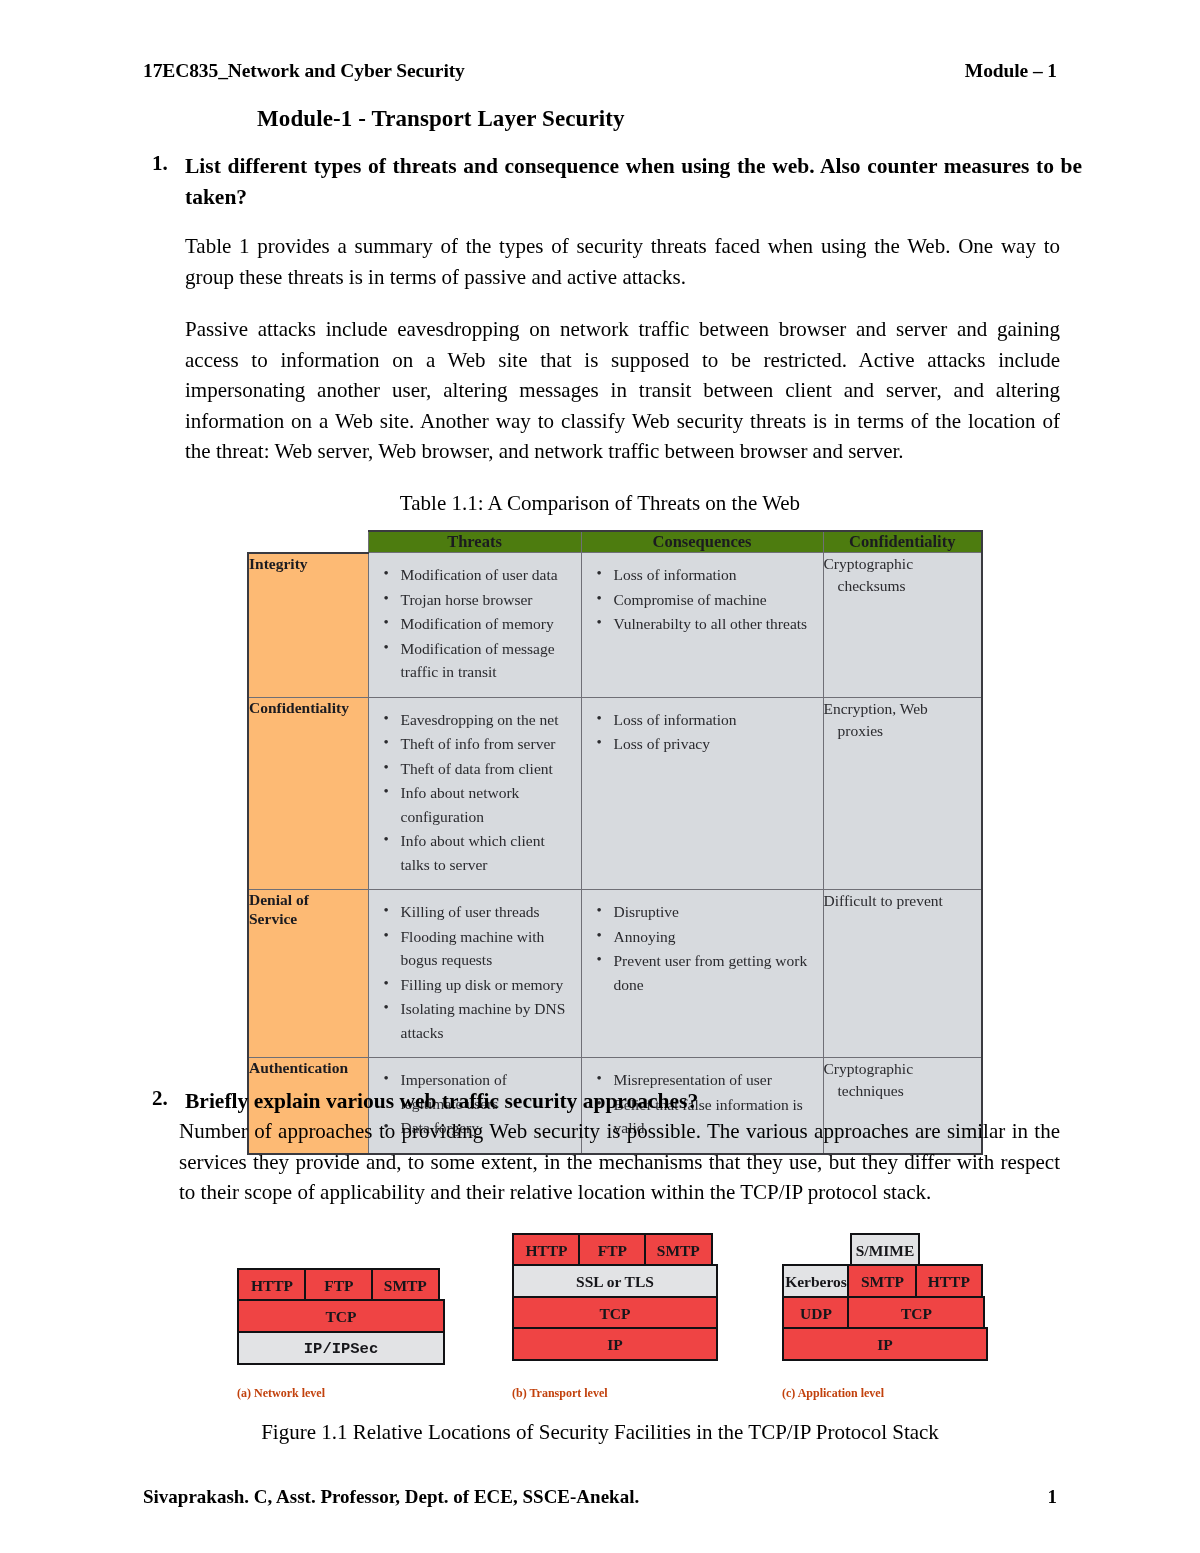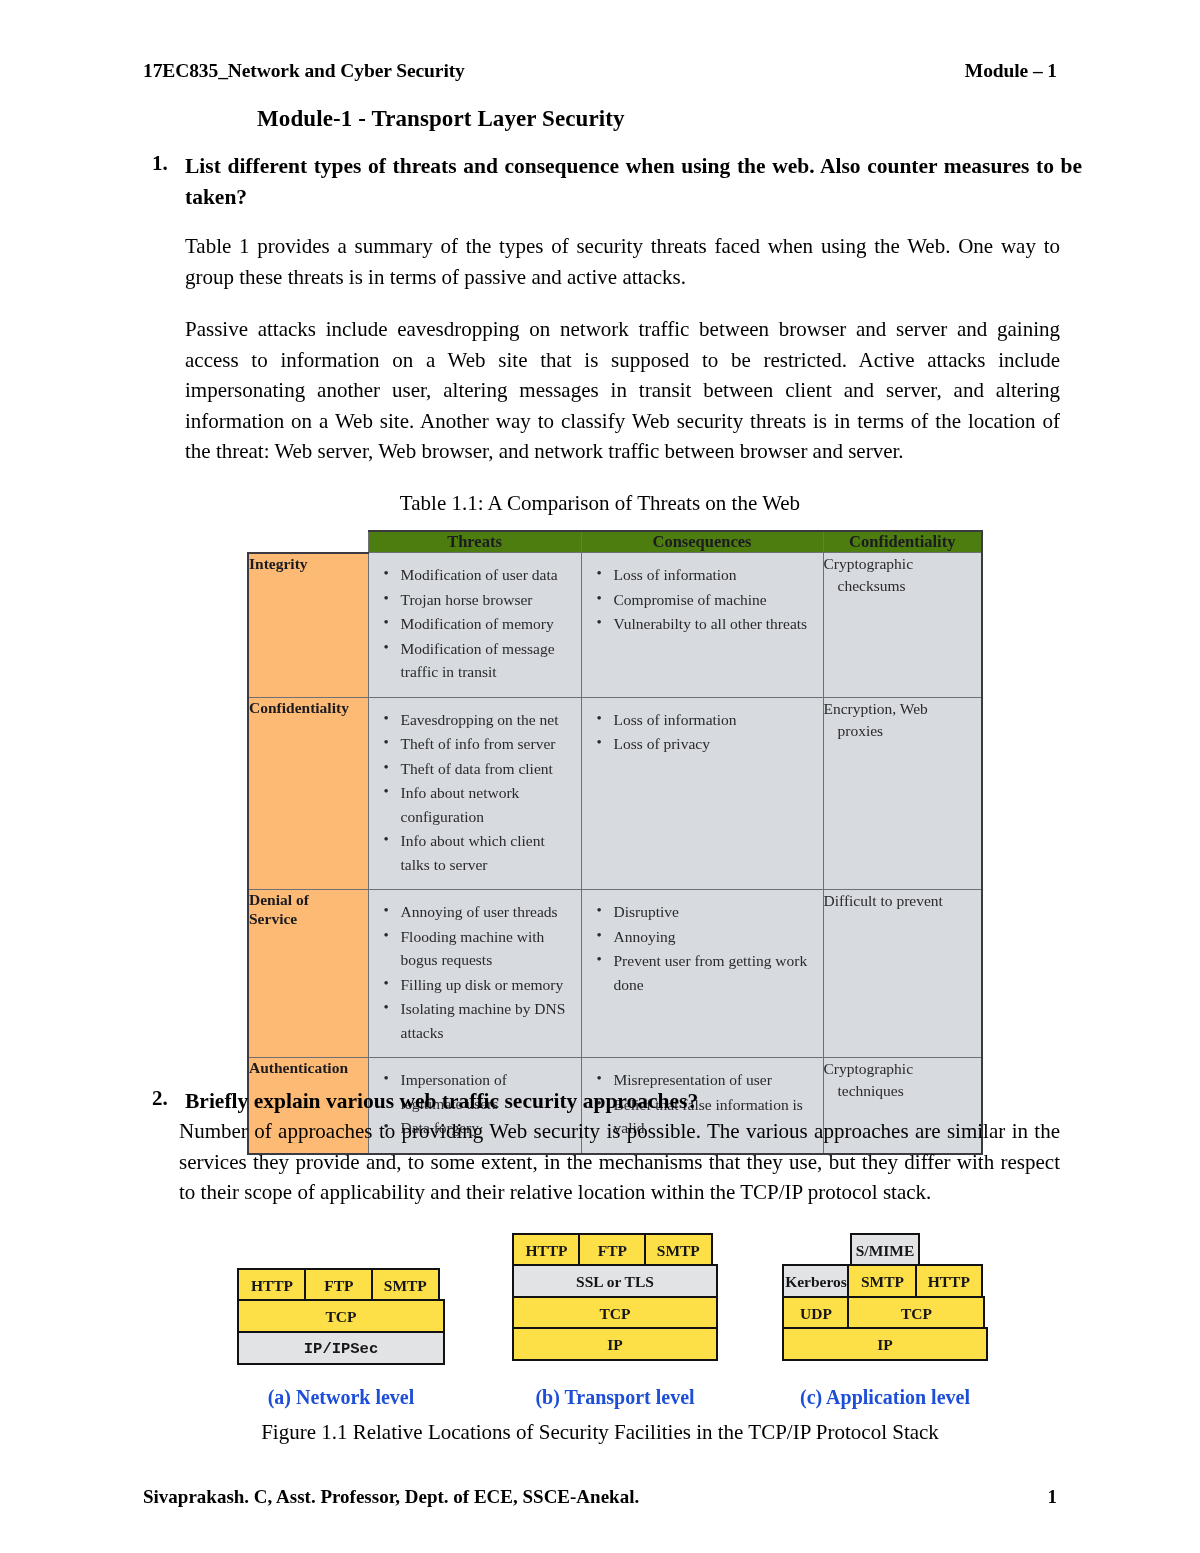--- a/index.html
+++ b/index.html
@@ -313,7 +313,7 @@
 Service</td>
         <td class="shaded">
           <ul class="bul">
-            <li>Annoying of user threads</li>
+            <li>Killing of user threads</li>
             <li>Flooding machine with bogus requests</li>
             <li>Filling up disk or memory</li>
             <li>Isolating machine by DNS attacks</li>

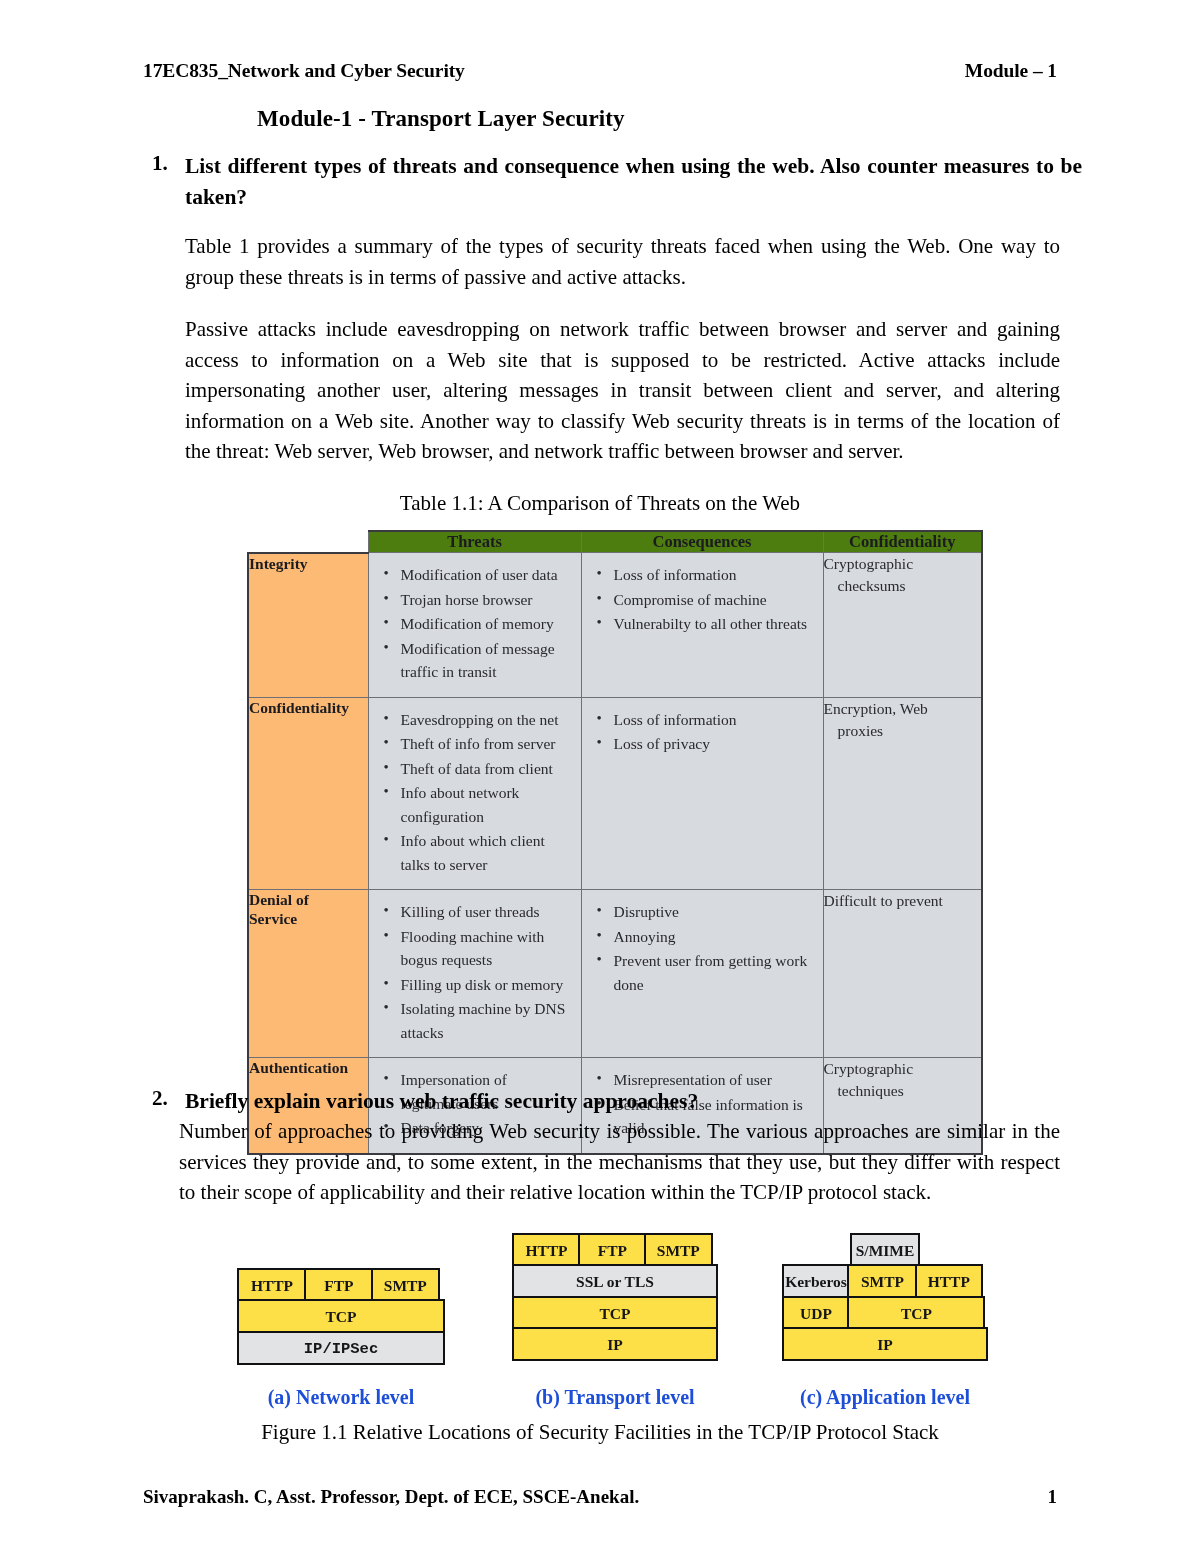--- a/index.html
+++ b/index.html
@@ -180,7 +180,7 @@
   .scell {
     box-sizing: border-box;
     border: 2.6px solid #111114;
-    background: #fde047;
+    background: #ef4444;
     text-align: center;
     line-height: 32px;
     height: 34px;

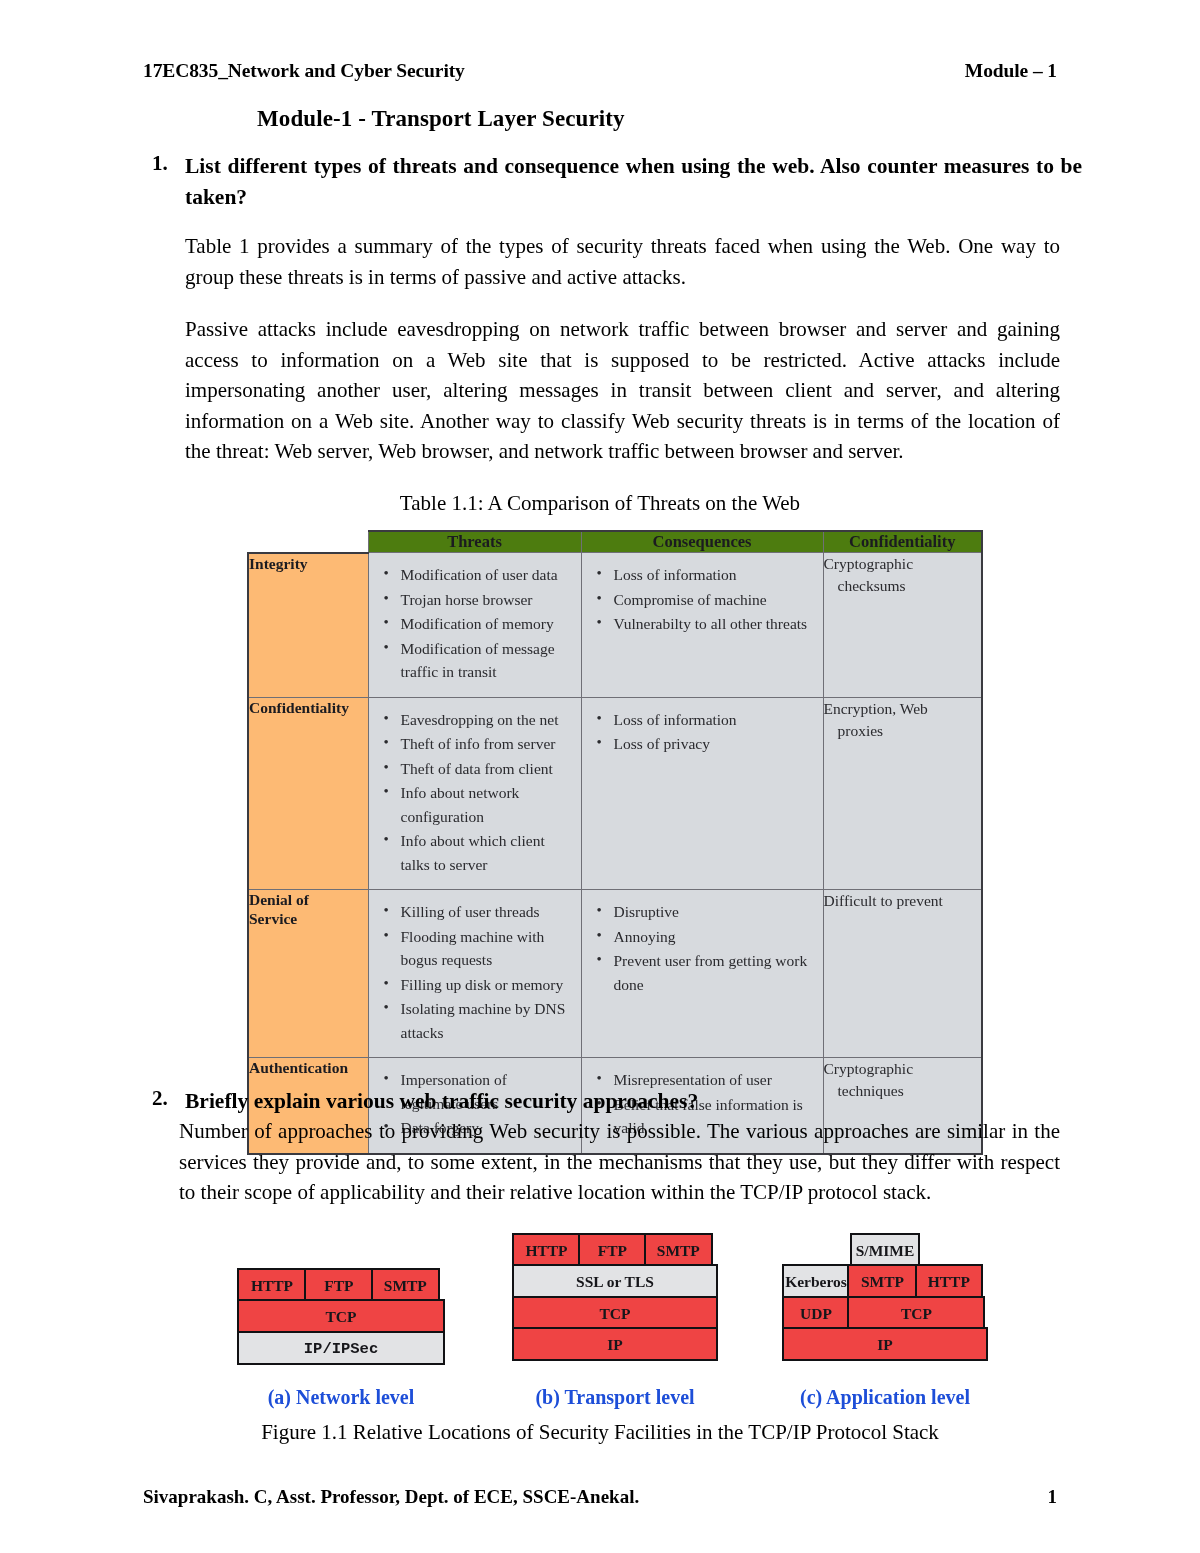--- a/index.html
+++ b/index.html
@@ -194,10 +194,9 @@
   .stack-label {
     position: absolute;
     width: 100%;
-    text-align: center;
-    font-weight: bold;
-    font-size: 20px;
-    color: #1d4ed8;
+    font-weight: bold;
+    font-size: 12px;
+    color: #c2410c;
   }
 
   

